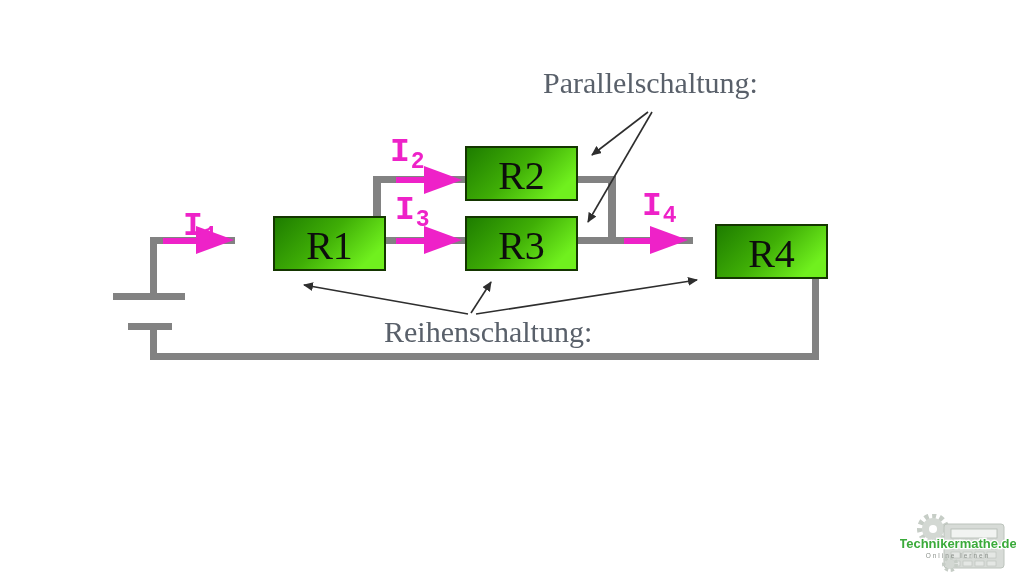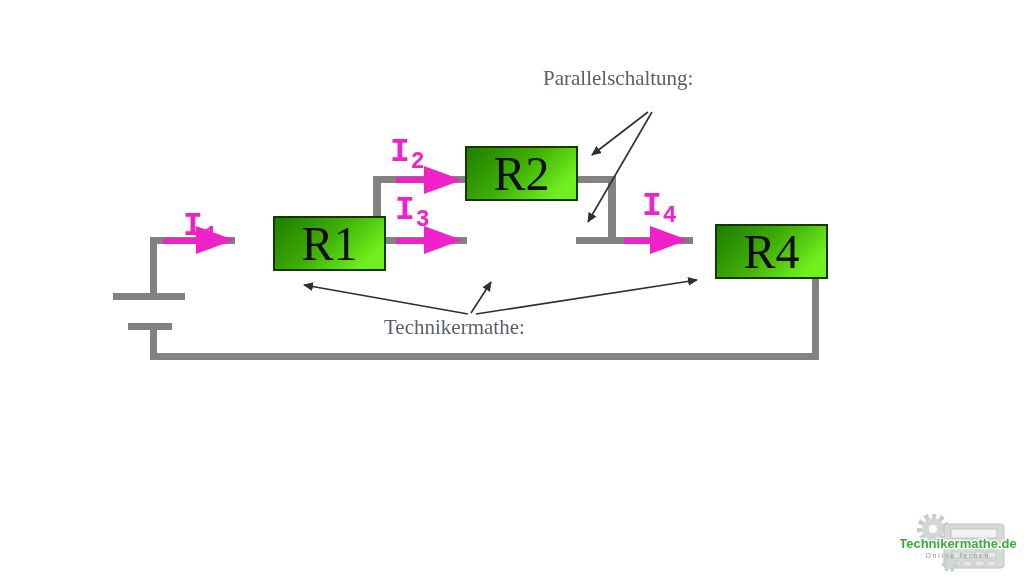--- a/index.html
+++ b/index.html
@@ -35,7 +35,7 @@
   
   .heading {
     position:absolute; font-family:"Liberation Serif", serif;
-    font-size:21px; line-height:1.15; color:var(--heading-text,#59606a);
+    font-size:30px; line-height:1.15; color:var(--heading-text,#59606a);
     white-space:nowrap;
   }
   

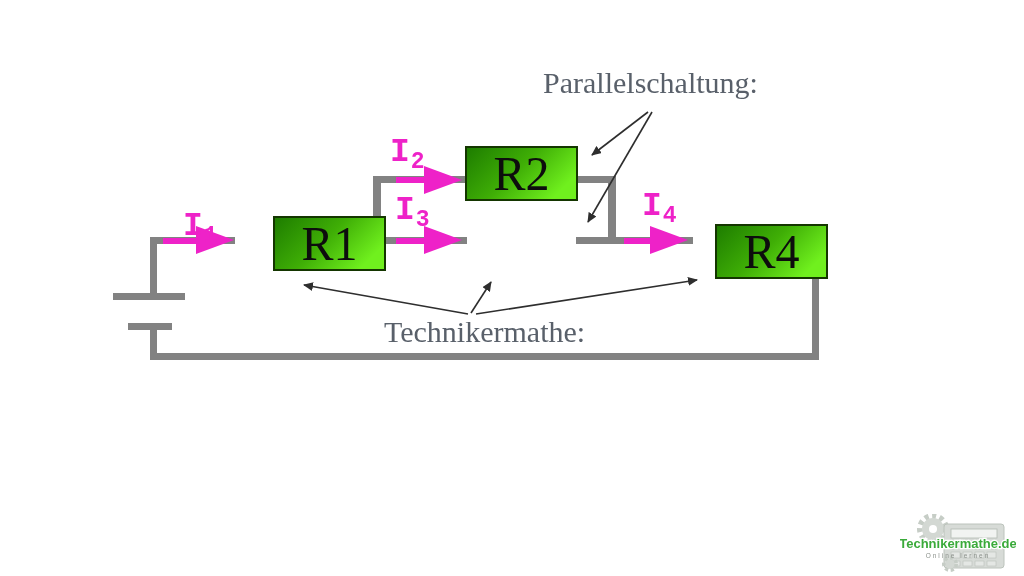--- a/index.html
+++ b/index.html
@@ -14,8 +14,8 @@
     position:absolute; width:113px; height:55px; box-sizing:border-box;
     border:2px solid #143600;
     background:linear-gradient(135deg, var(--resistor-dark,#1e7d00) 0%, #3fae06 45%, var(--resistor-bright,#70f01e) 85%);
-    display:flex; align-items:center; justify-content:center;
-    font-family:"Liberation Serif", serif; font-size:48px; color:#0d0d0d;
+    display:flex; align-items:flex-end; justify-content:center;
+    font-family:"Liberation Serif", serif; font-size:40px; color:#0d0d0d;
   }
   
   .plate { position:absolute; background:var(--wire,#828282); }

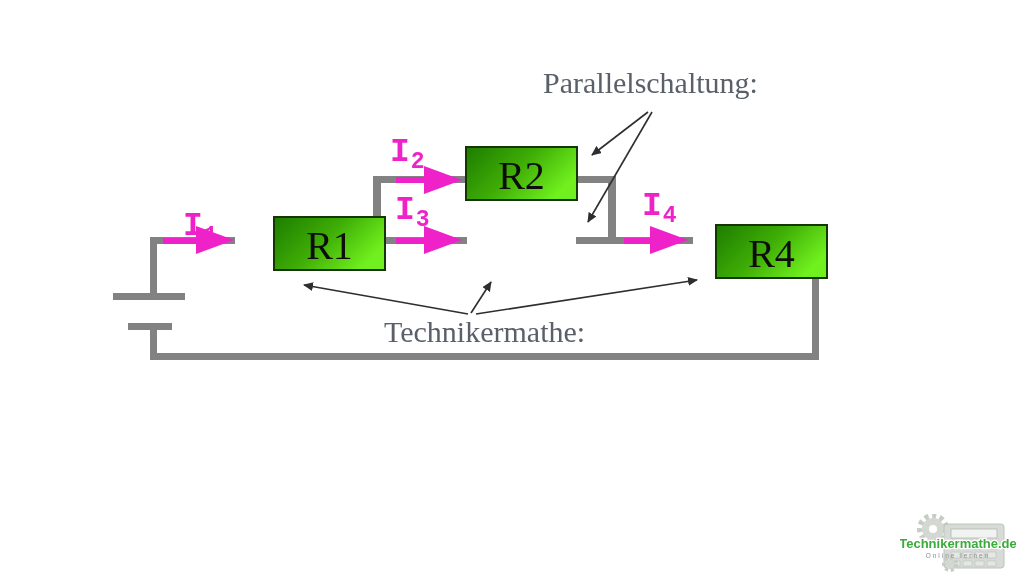--- a/index.html
+++ b/index.html
@@ -73,6 +73,9 @@
   <div class="resistor" style="left:465px; top:146px;">
     <span>R2</span>
   </div>
+  <div class="resistor" style="left:465px; top:216px;">
+    <span>R3</span>
+  </div>
   <div class="resistor" style="left:691px; top:224px;margin-left:24px;">
     <span>R4</span>
   </div>

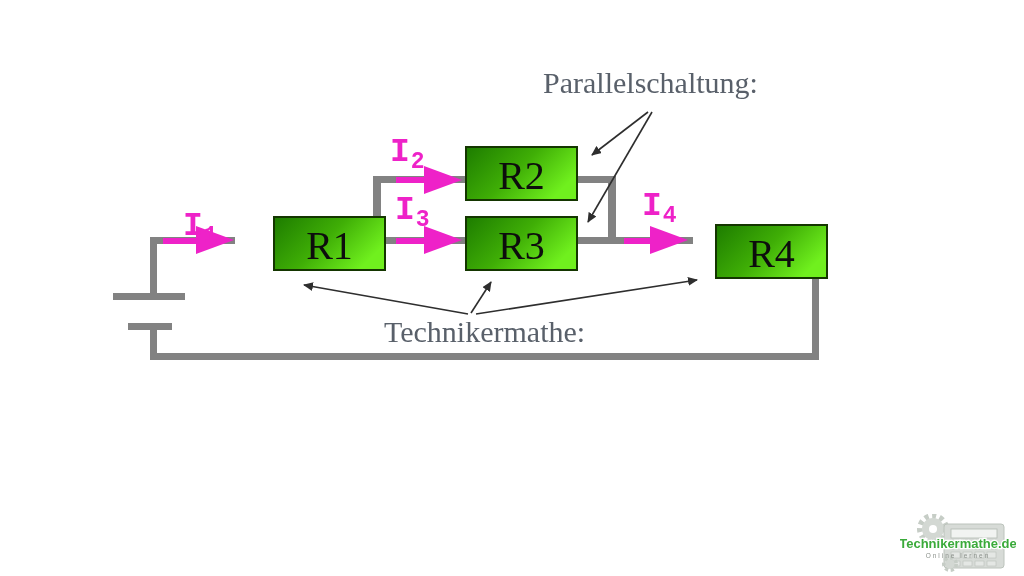--- a/index.html
+++ b/index.html
@@ -49,7 +49,7 @@
 <div class="stage">
 
   <div class="heading" style="left:543px; top:66px;">Parallelschaltung:</div>
-  <div class="heading" style="left:384px; top:315px;">Technikermathe:</div>
+  <div class="heading" style="left:384px; top:315px;">Reihenschaltung:</div>
 
   <div class="wire" style="left:150px; top:237px; width:85px;  height:7px;"></div>
   <div class="wire" style="left:347px; top:237px; width:120px; height:7px;"></div>

